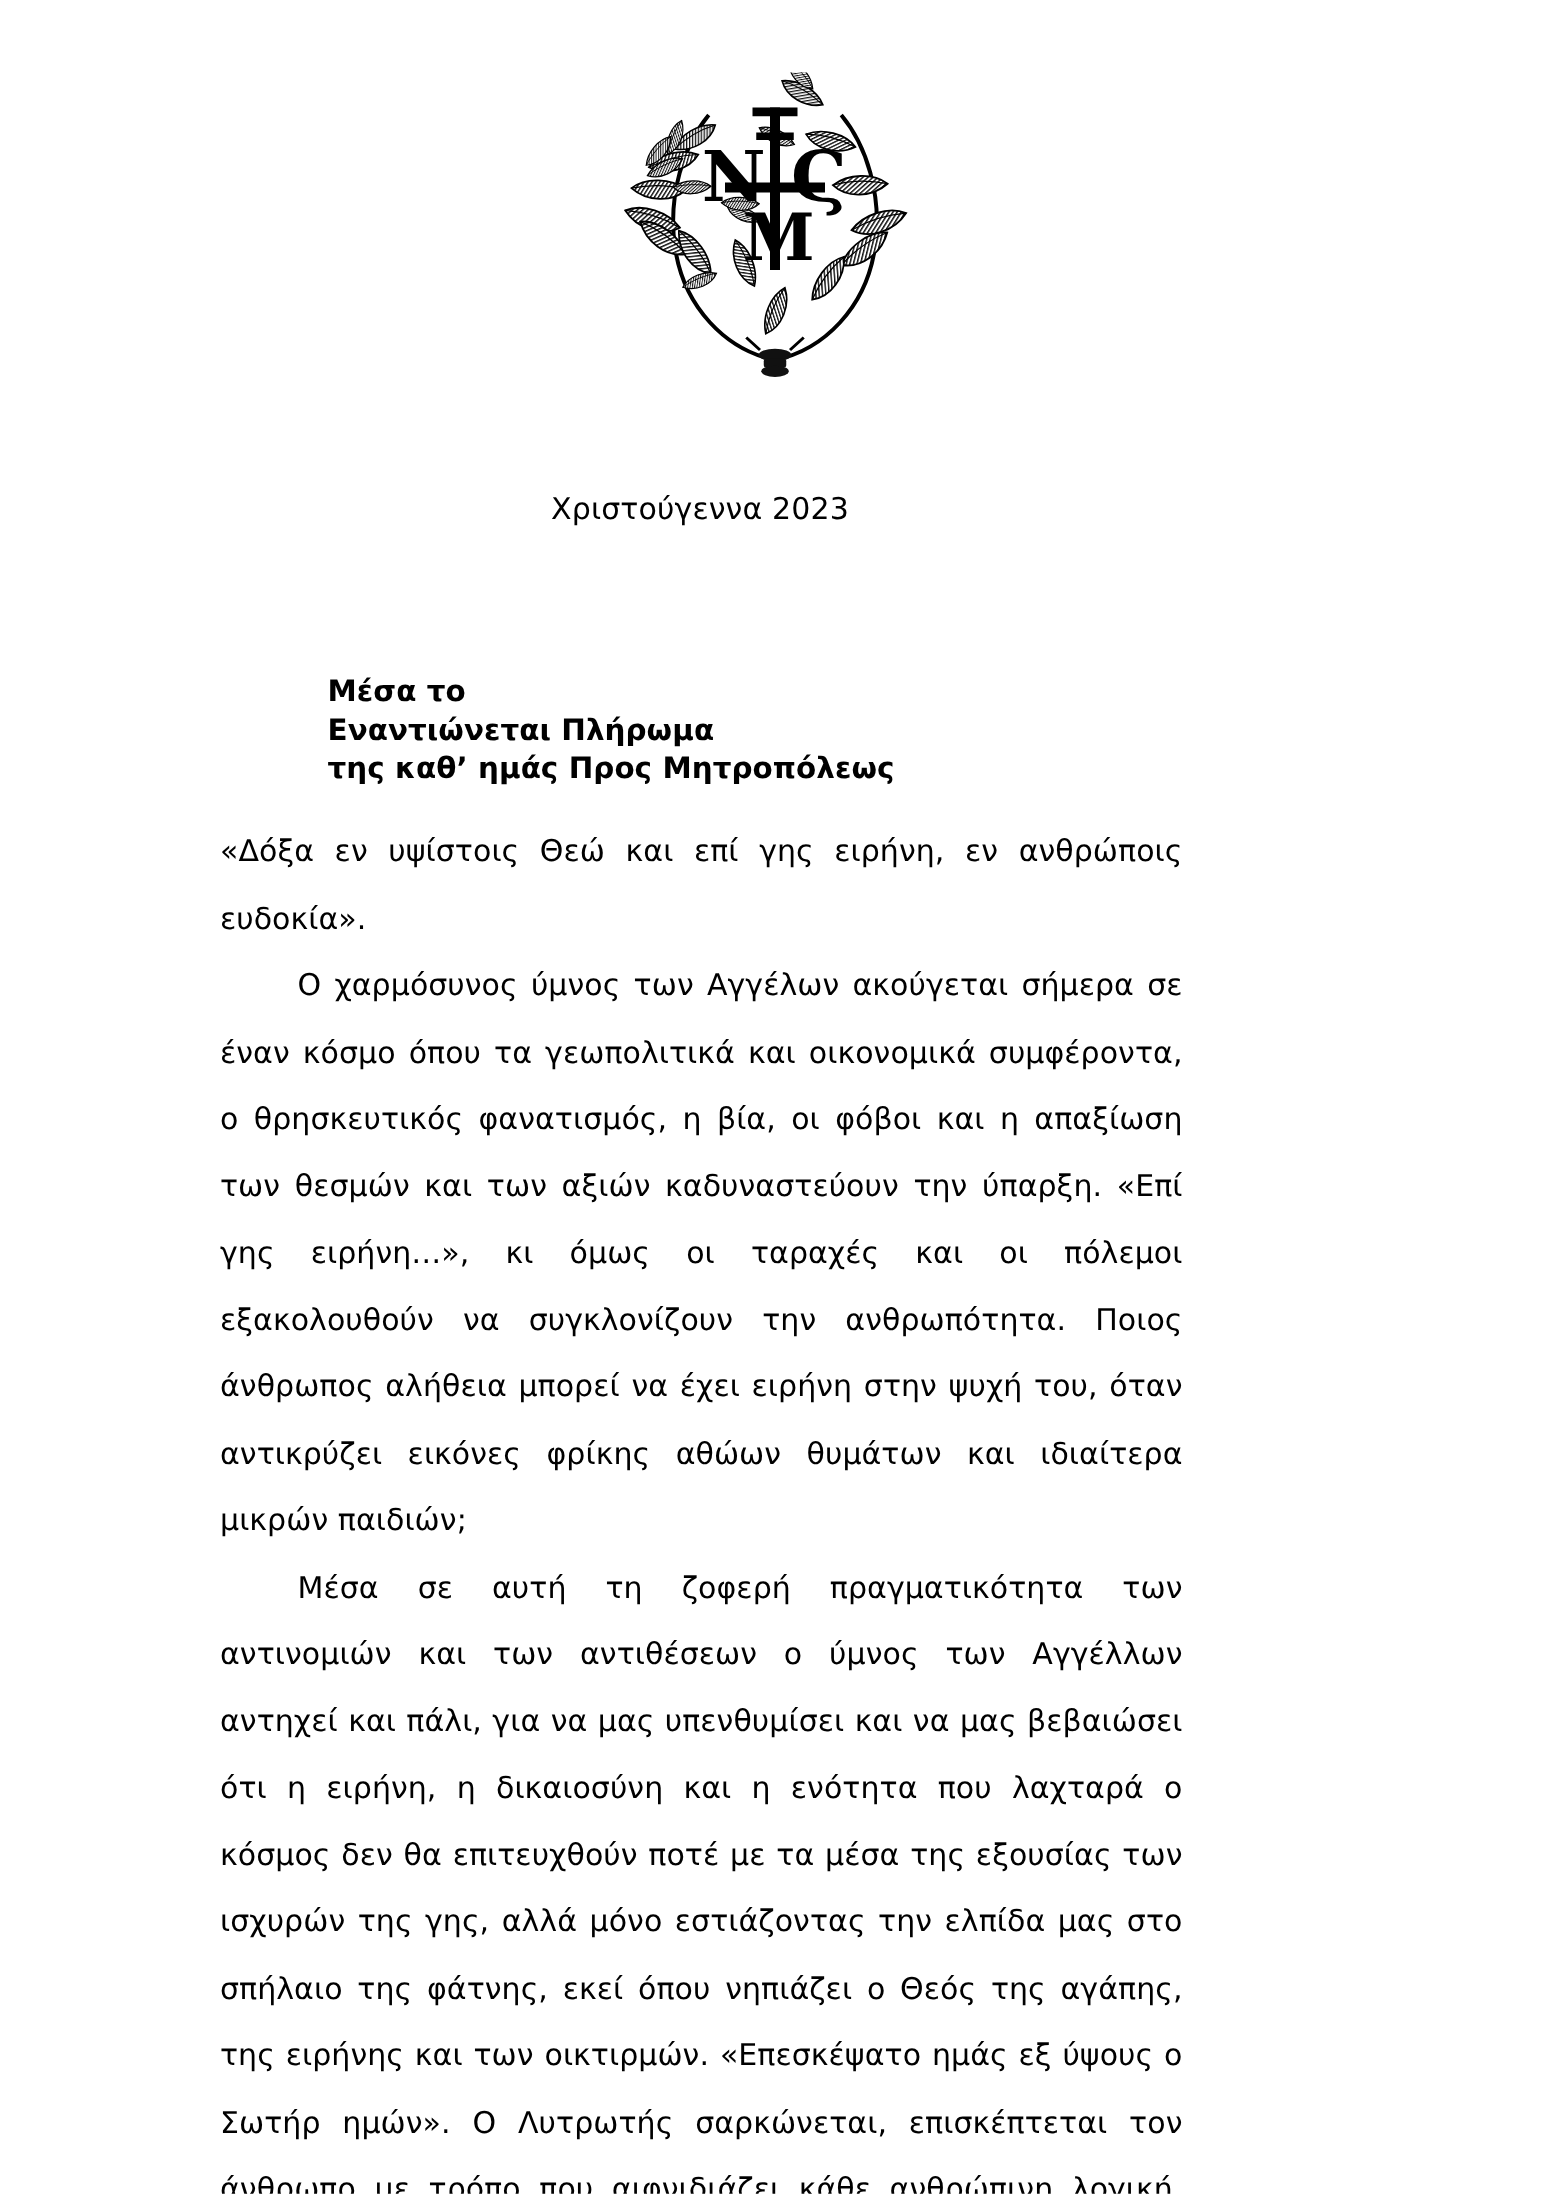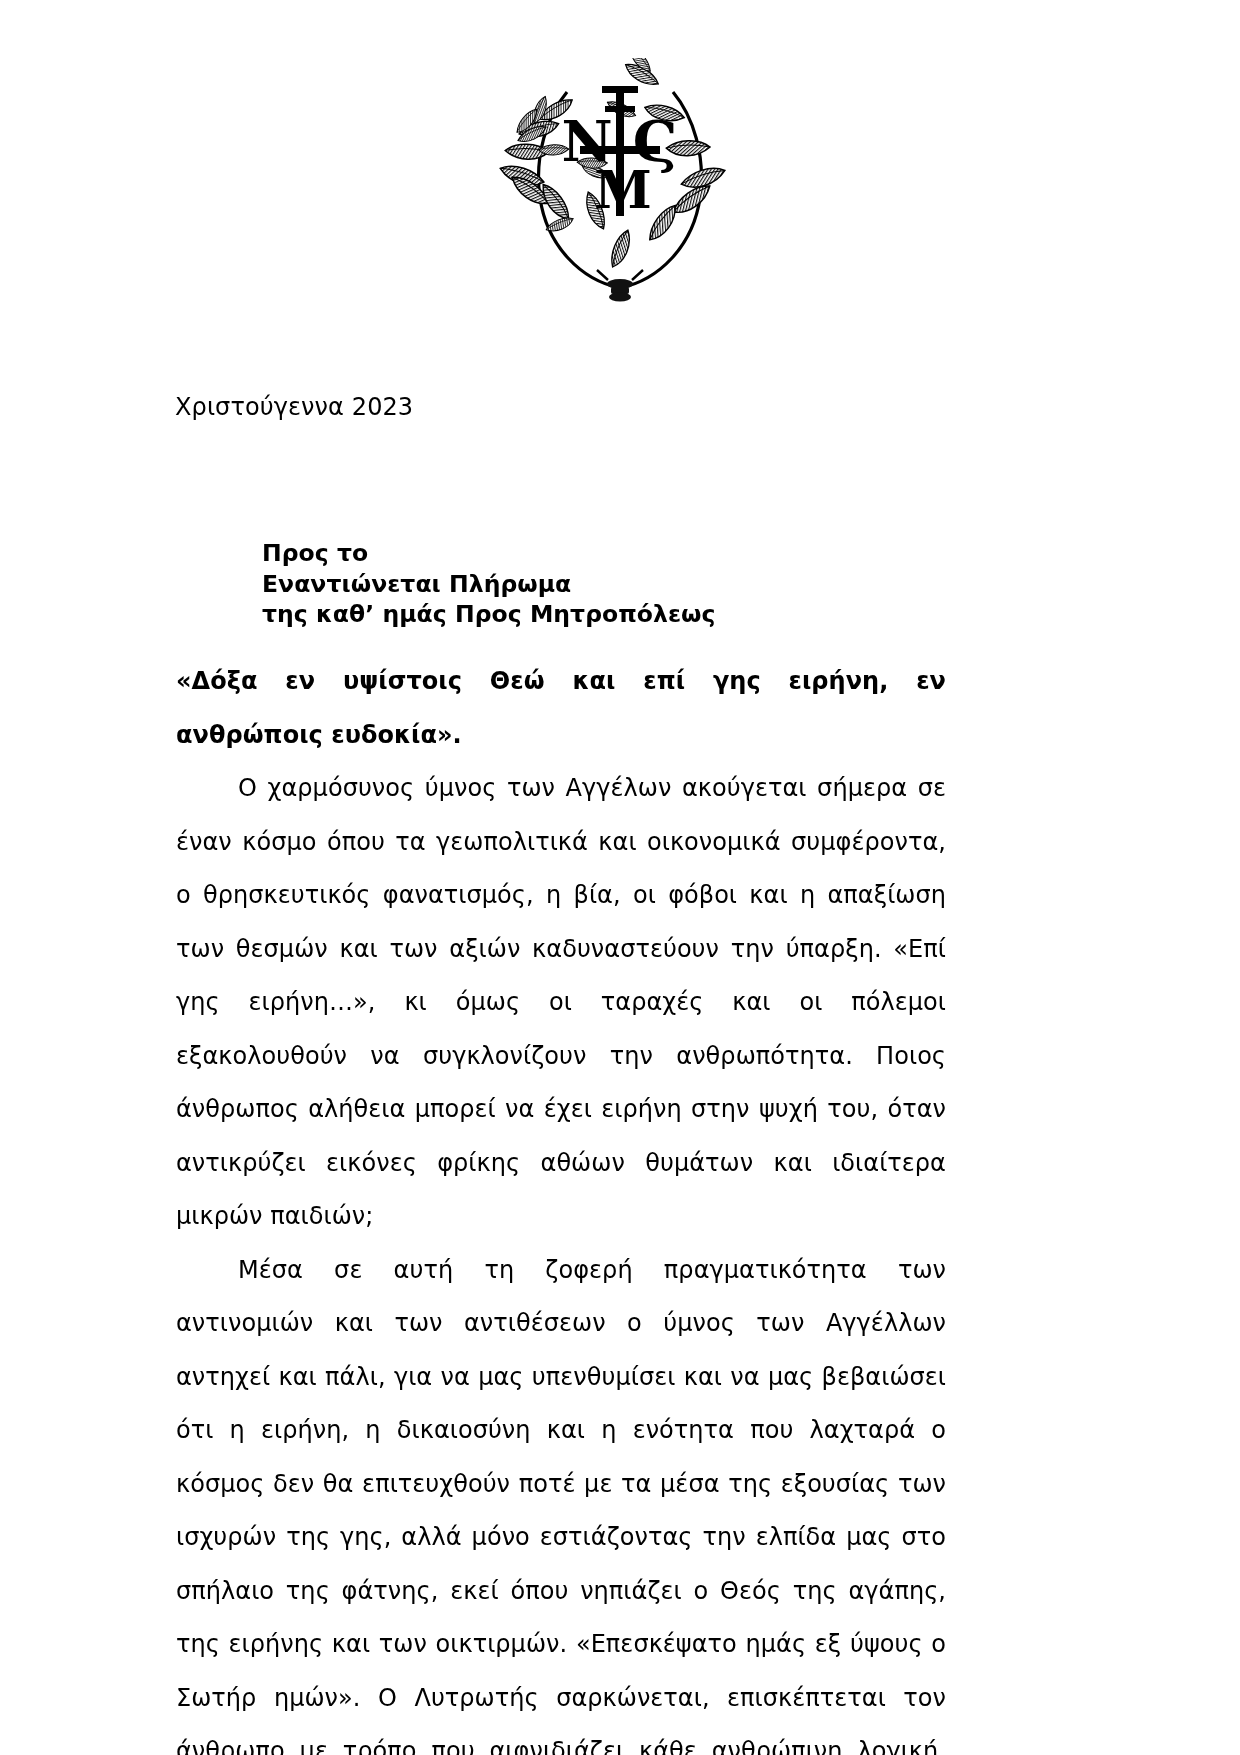--- a/index.html
+++ b/index.html
@@ -43,7 +43,7 @@
     left: 175px;
     right: 295px;
     top: 392px;
-    text-align: left;
+    text-align: center;
     font-size: 24px;
     line-height: 30px;
     letter-spacing: 0.1px;

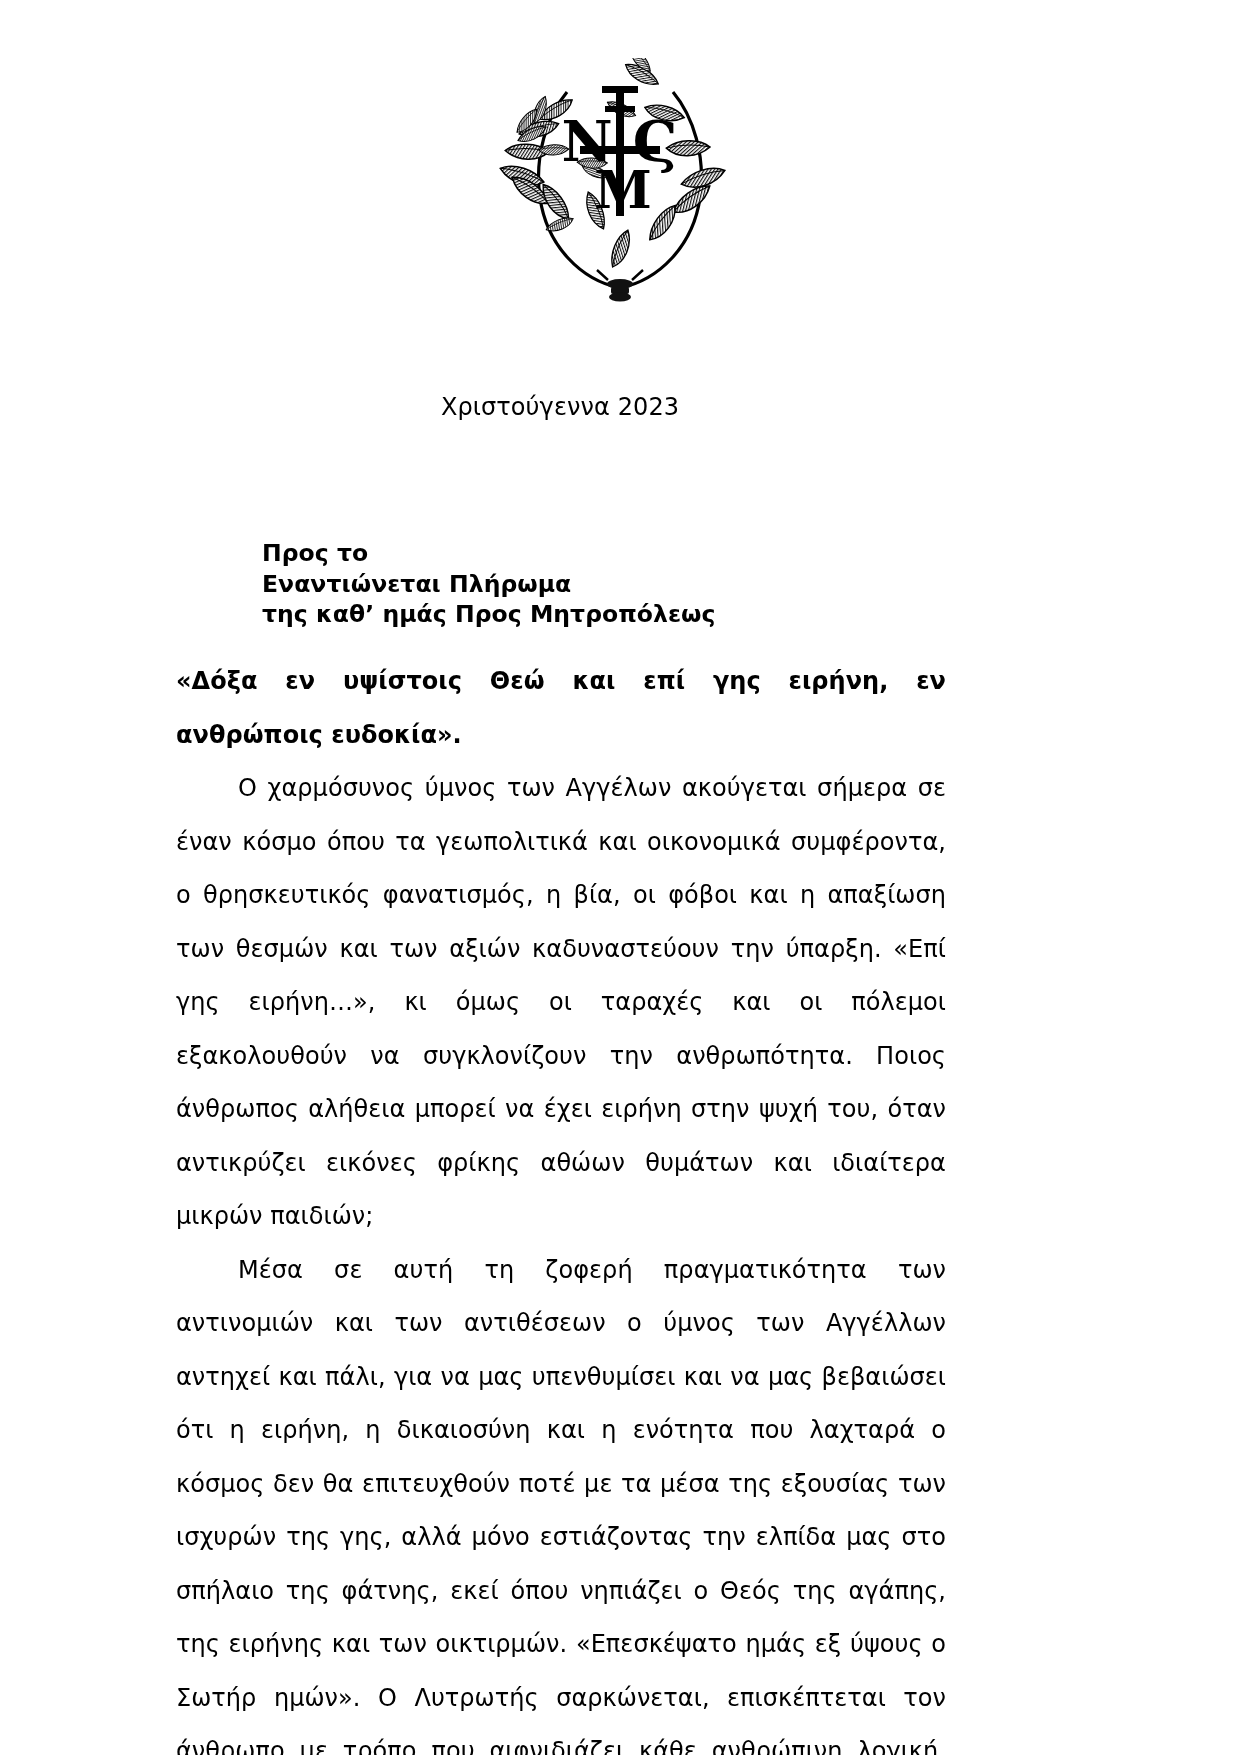--- a/index.html
+++ b/index.html
@@ -159,7 +159,7 @@
   <div class="date-line">Χριστούγεννα 2023</div>
 
   <div class="addressee">
-    <div>Προς το</div>
+    <div>Μέσα το</div>
     <div>Εναντιώνεται Πλήρωμα</div>
     <div>της καθ’ ημάς Προς Μητροπόλεως</div>
   </div>

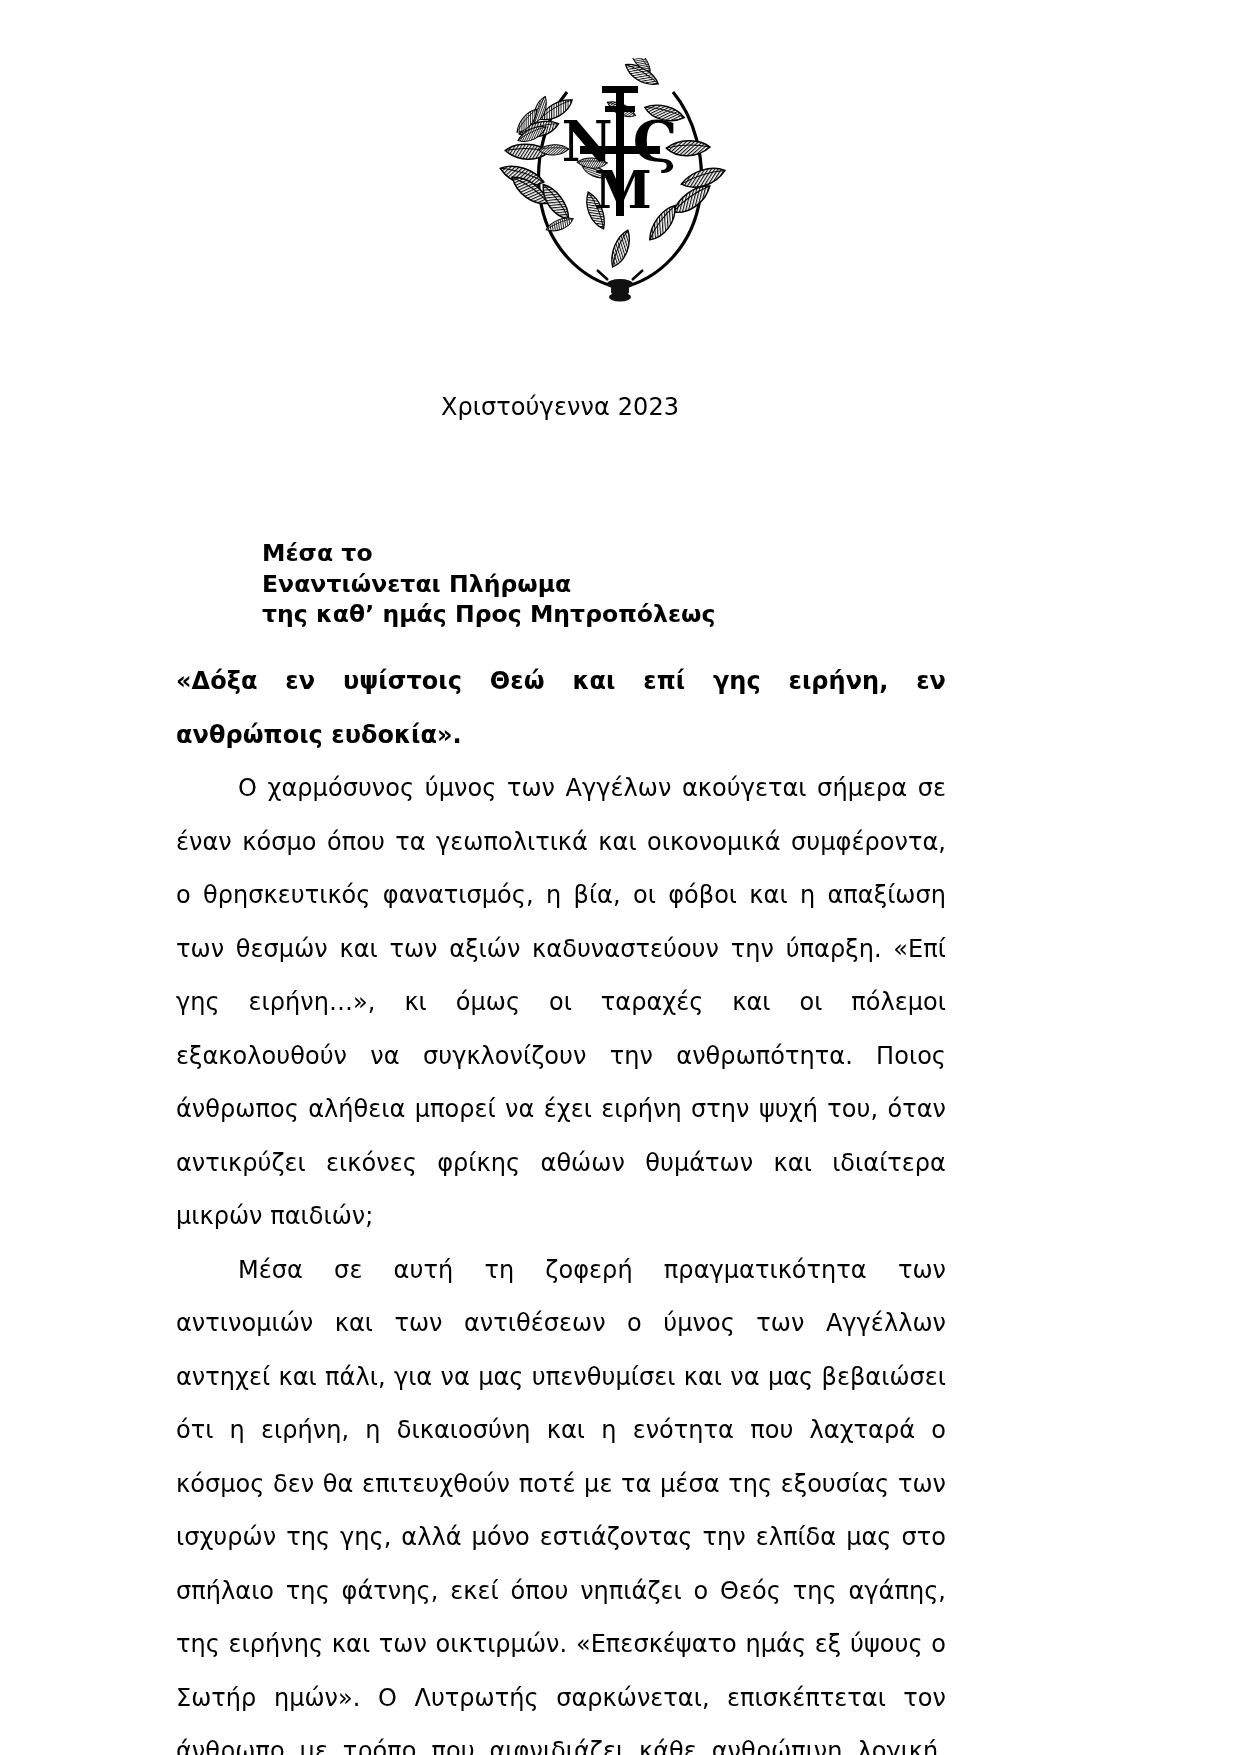--- a/index.html
+++ b/index.html
@@ -78,7 +78,7 @@
     margin: 0;
     text-indent: 62px;
   }
-  .body-text p.no-indent { text-indent: 0; font-weight: bold; }
+  .body-text p.no-indent { text-indent: 0; }
 </style>
 </head>
 <body>

